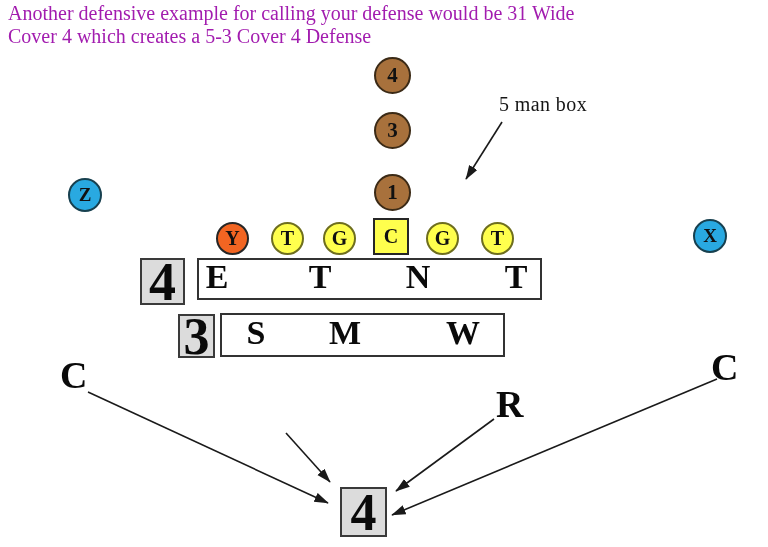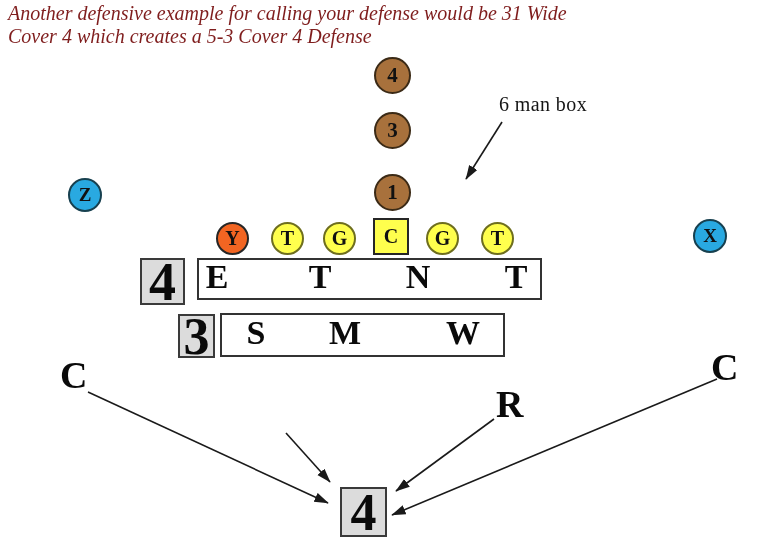--- a/index.html
+++ b/index.html
@@ -7,7 +7,7 @@
     position:relative;width:768px;height:547px;background:#ffffff;
     font-family:"Liberation Serif",serif;color:#111;overflow:hidden;
   }
-  .title{position:absolute;left:8px;top:2px;font-size:20px;line-height:23px;color:#7f1d1d;font-style:italic;}
+  .title{position:absolute;left:8px;top:2px;font-size:20px;line-height:23px;color:#a21caf;}
   .note{position:absolute;left:499px;top:93px;font-size:20px;letter-spacing:.4px;color:#151515;}
   .player{
     position:absolute;display:flex;align-items:center;justify-content:center;

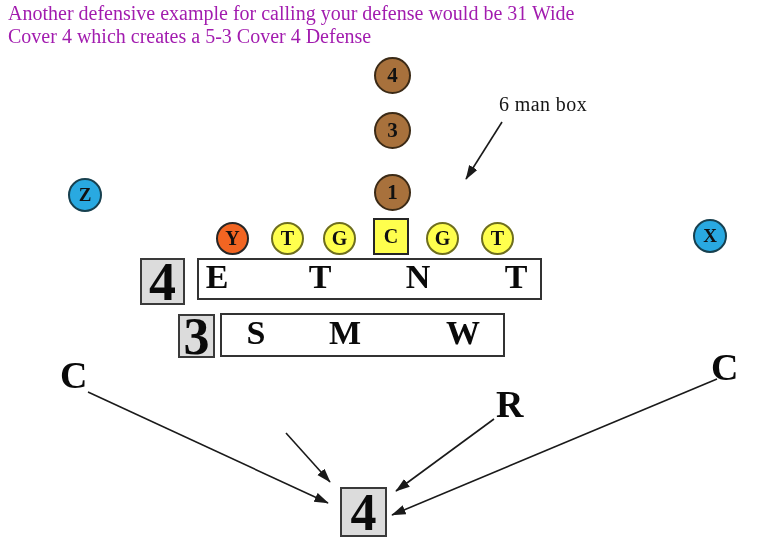--- a/index.html
+++ b/index.html
@@ -43,7 +43,7 @@
     <div>Cover 4 which creates a 5-3 Cover 4 Defense</div>
   </div>
 
-  <div class="note">6 man box</div>
+  <div class="note">5 man box</div>
 
   <div class="player circle brown" style="left:374px;top:57px;">
     <span>4</span>

